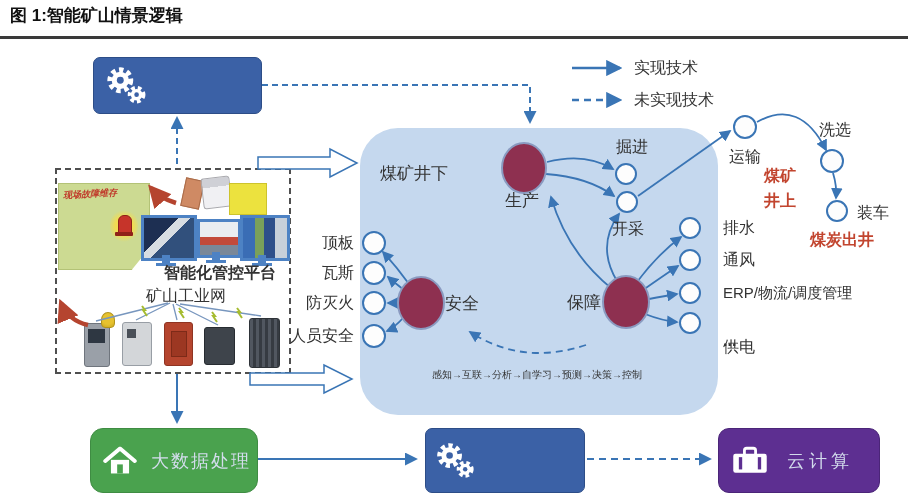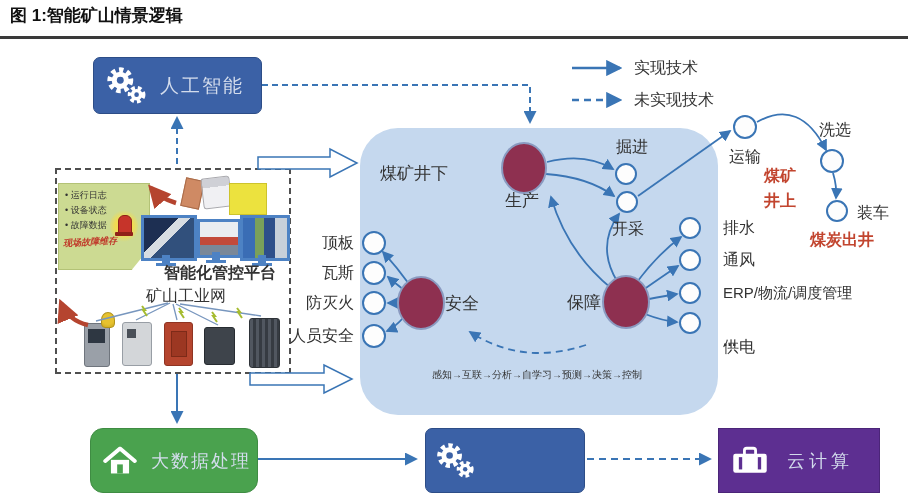--- a/index.html
+++ b/index.html
@@ -223,7 +223,6 @@
   <svg class="boxicon" width="46" height="44" style="margin-left:10px;">
       <use href="#gearpair"></use>
     </svg>
-  <span class="boxlabel" style="font-size:19px;margin-left:10px;">人工智能</span>
 </div>
 
 <div class="lbl" style="left:634px;top:59px;">实现技术</div>

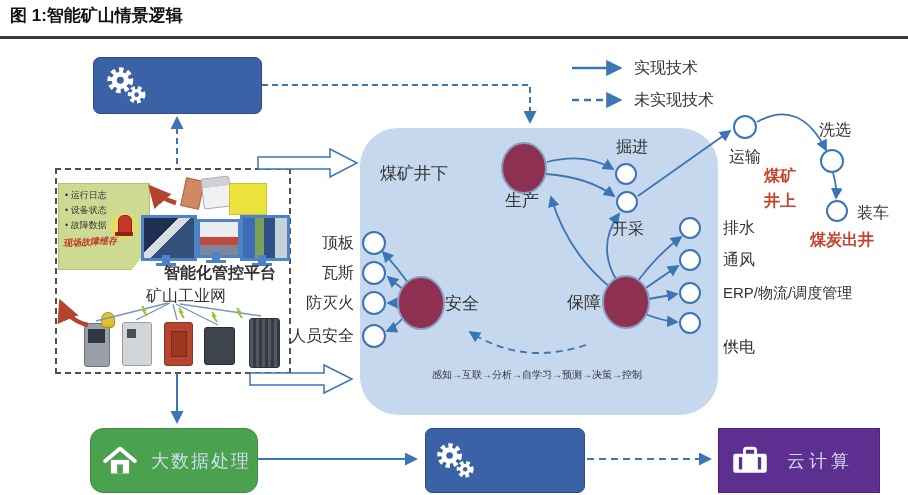--- a/index.html
+++ b/index.html
@@ -76,11 +76,6 @@
 <div class="abs dashbox"></div>
 
 <div class="abs note">
-  <ul>
-    <li>运行日志</li>
-    <li>设备状态</li>
-    <li>故障数据</li>
-  </ul>
   <div class="foot">现场故障维存</div>
 </div>
 <div class="abs glow"></div>

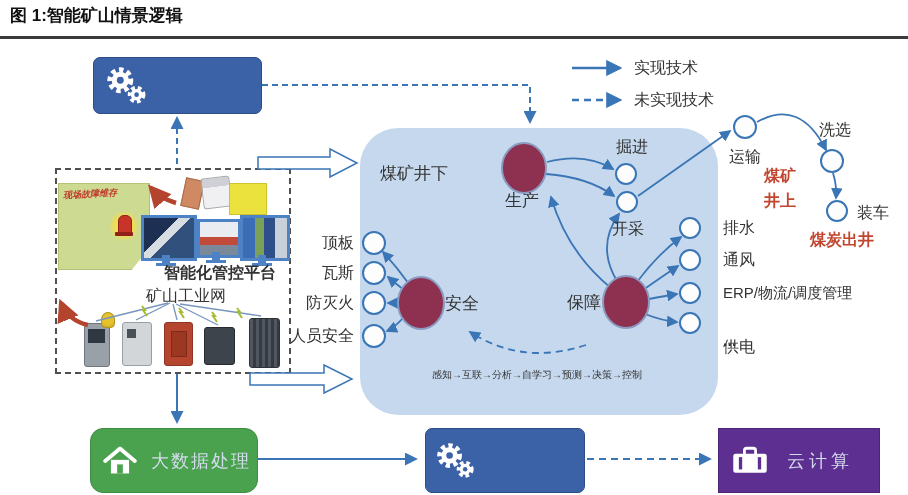--- a/index.html
+++ b/index.html
@@ -17,7 +17,7 @@
   
   .bluebox{background:#3b61a6;border:1px solid #2d4d87;border-radius:7px;}
   .greenbox{background:#4aa24e;border:1px solid #3f8c43;border-radius:13px;}
-  .purplebox{background:#5d2f91;border:1px solid #4b2578;border-radius:0;}
+  .purplebox{background:#5d2f91;border:1px solid #4b2578;border-radius:11px;}
   .boxlabel{color:#d3dcec;letter-spacing:2px;}
   
   .region{left:360px;top:128px;width:358px;height:287px;background:#c5d8ee;border-radius:38px;}

